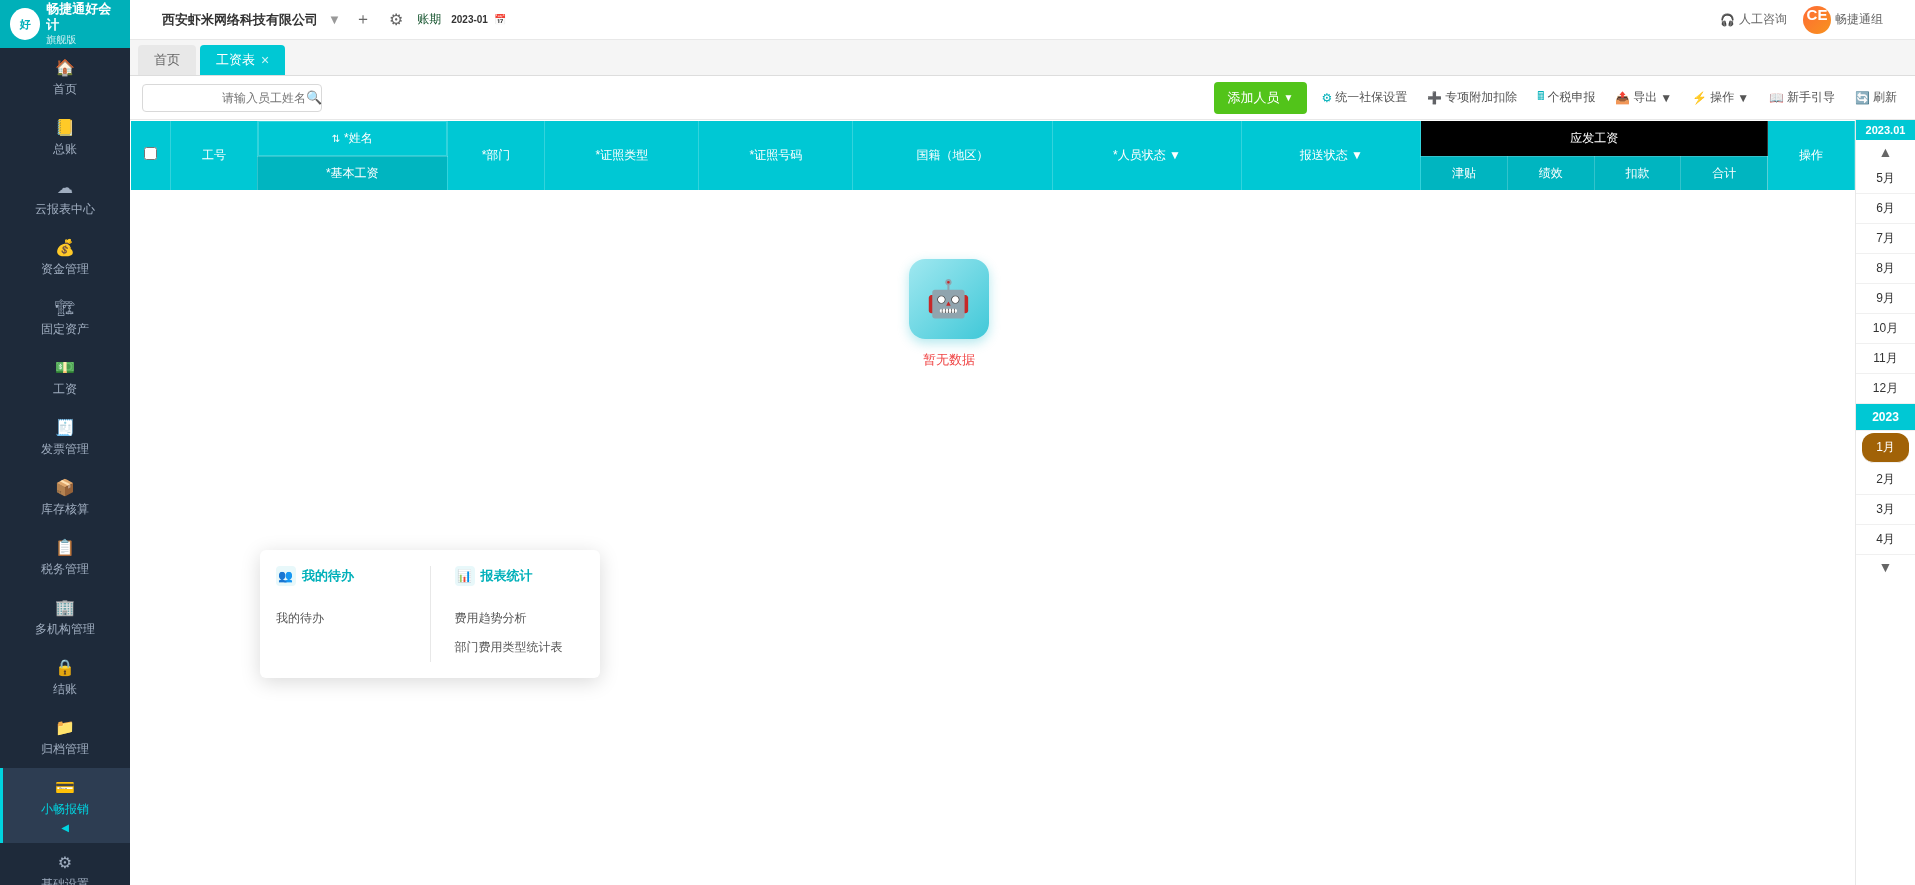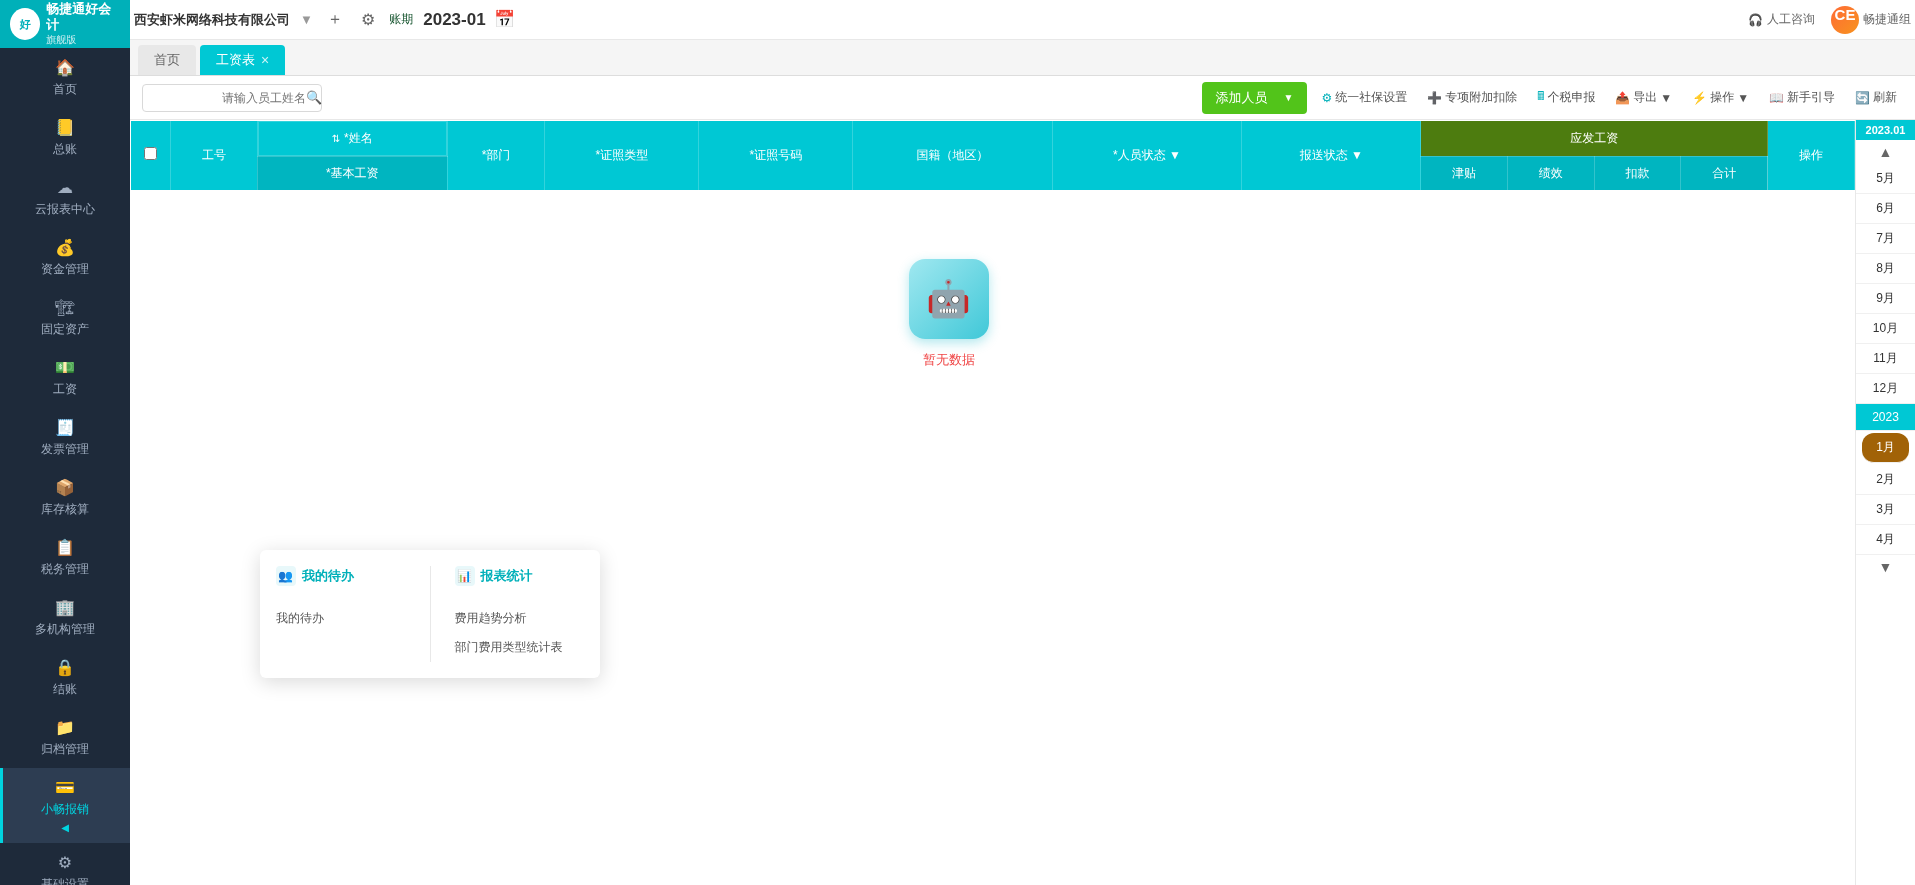--- a/index.html
+++ b/index.html
@@ -59,7 +59,7 @@
       height: 40px;
       display: flex;
       align-items: center;
-      padding: 0 4px;
+      padding: 0 32px;
       border-bottom: 1px solid #e8e8e8;
       gap: 10px;
     }

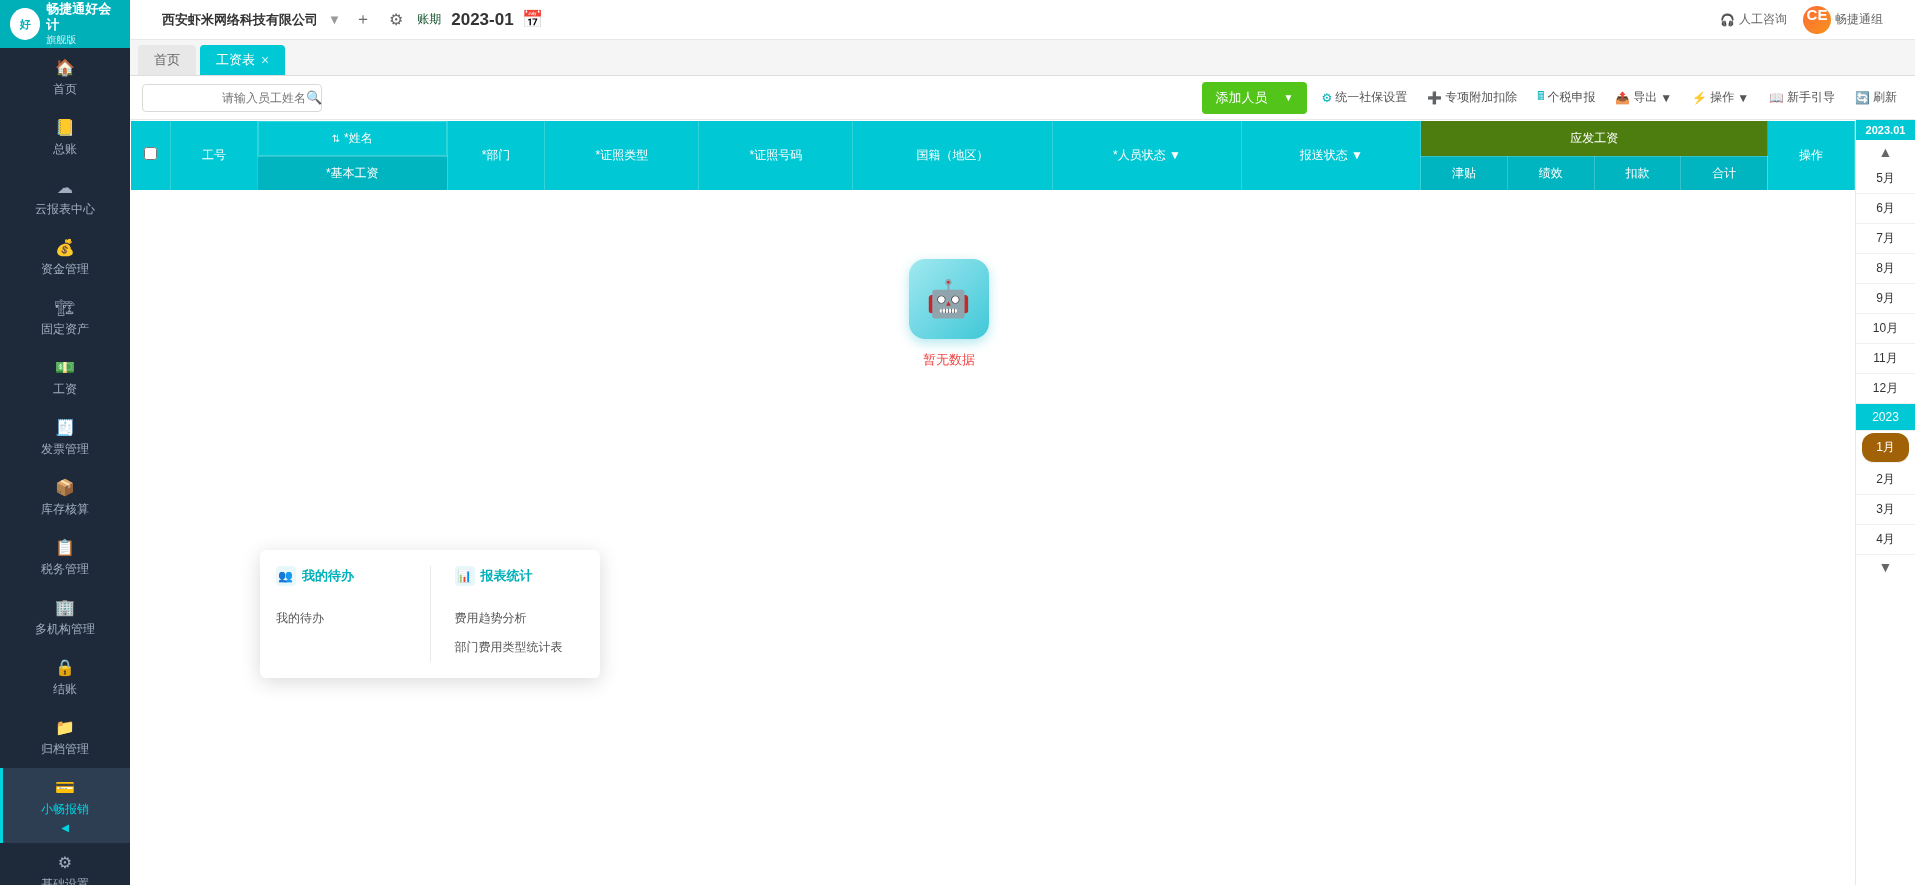--- a/index.html
+++ b/index.html
@@ -77,7 +77,7 @@
       padding: 2px 4px;
     }
     .period-label { color: #14532d; font-size: 12px; }
-    .period-value { color: #333; font-size: 17px; font-weight: bold; cursor: pointer; }
+    .period-value { color: #333; font-size: 10px; font-weight: bold; cursor: pointer; }
     .top-right {
       margin-left: auto;
       display: flex; align-items: center; gap: 16px;

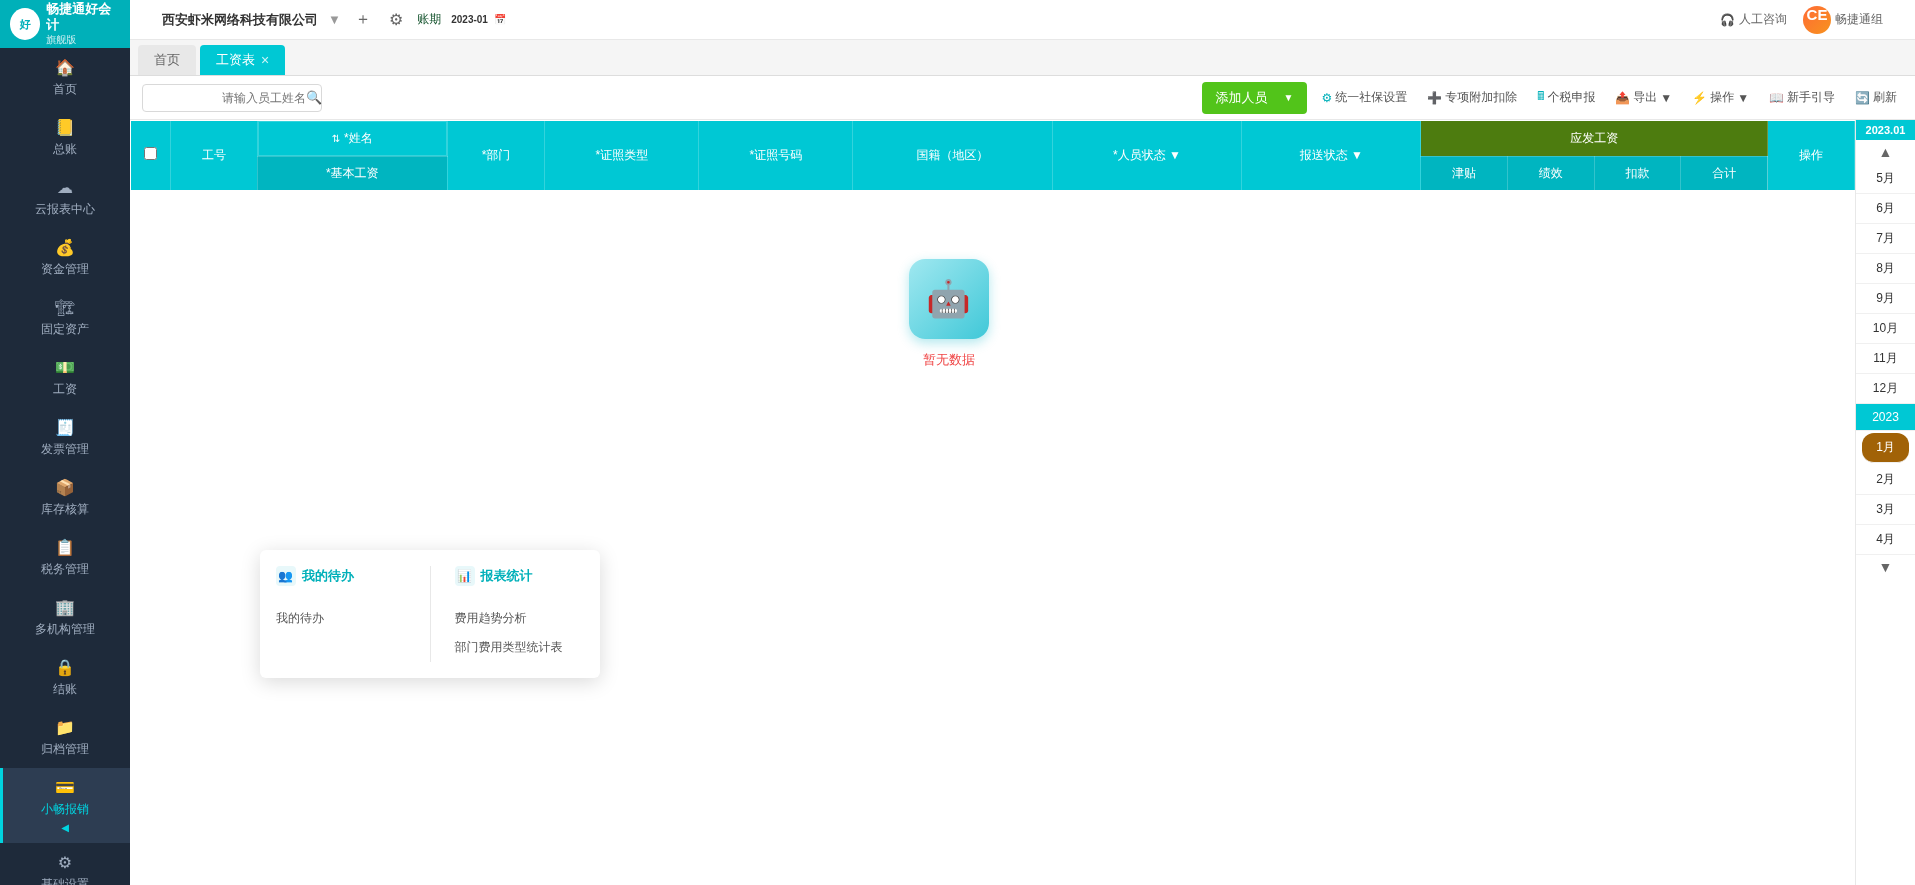--- a/index.html
+++ b/index.html
@@ -151,7 +151,7 @@
       height: 32px;
       cursor: pointer;
       font-size: 13px;
-      display: flex; align-items: center; gap: 16px;
+      display: flex; align-items: center; gap: 4px;
       margin-left: auto;
     }
     .add-btn-arrow { font-size: 10px; }

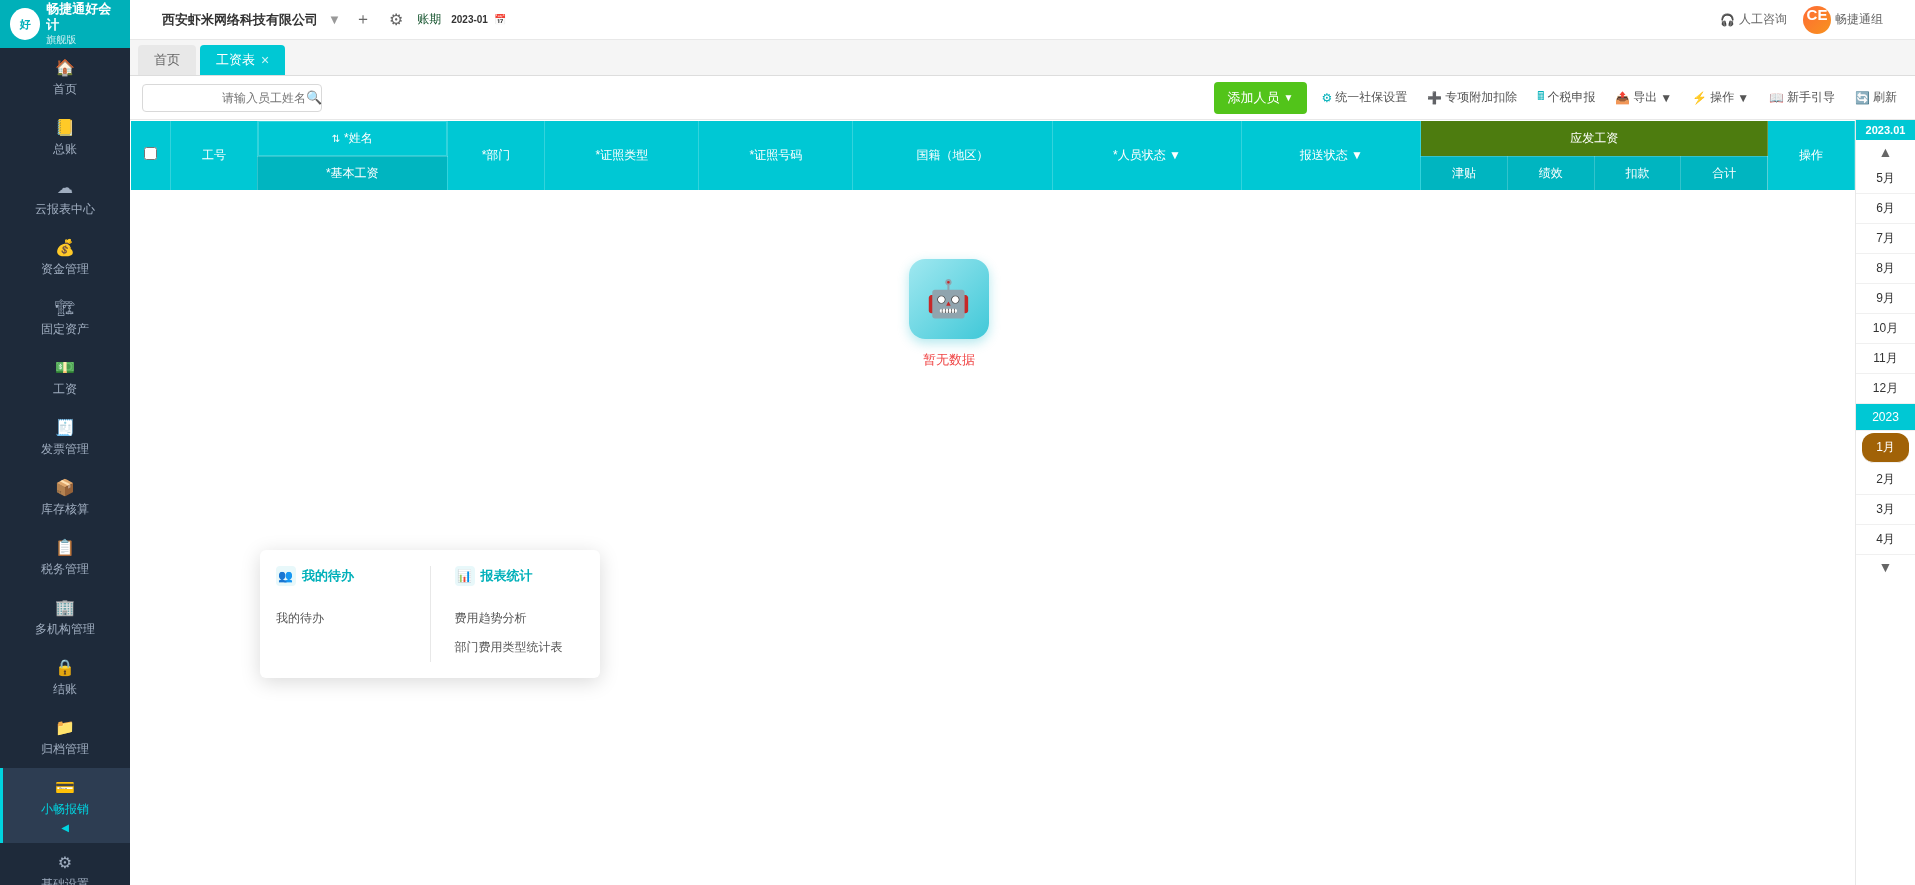--- a/index.html
+++ b/index.html
@@ -190,7 +190,7 @@
       background: #00b5c0;
     }
     .th-group {
-      background: #4d7c0f;
+      background: #000000;
     }
     .checkbox-th { width: 40px; }
     .salary-table tbody tr {

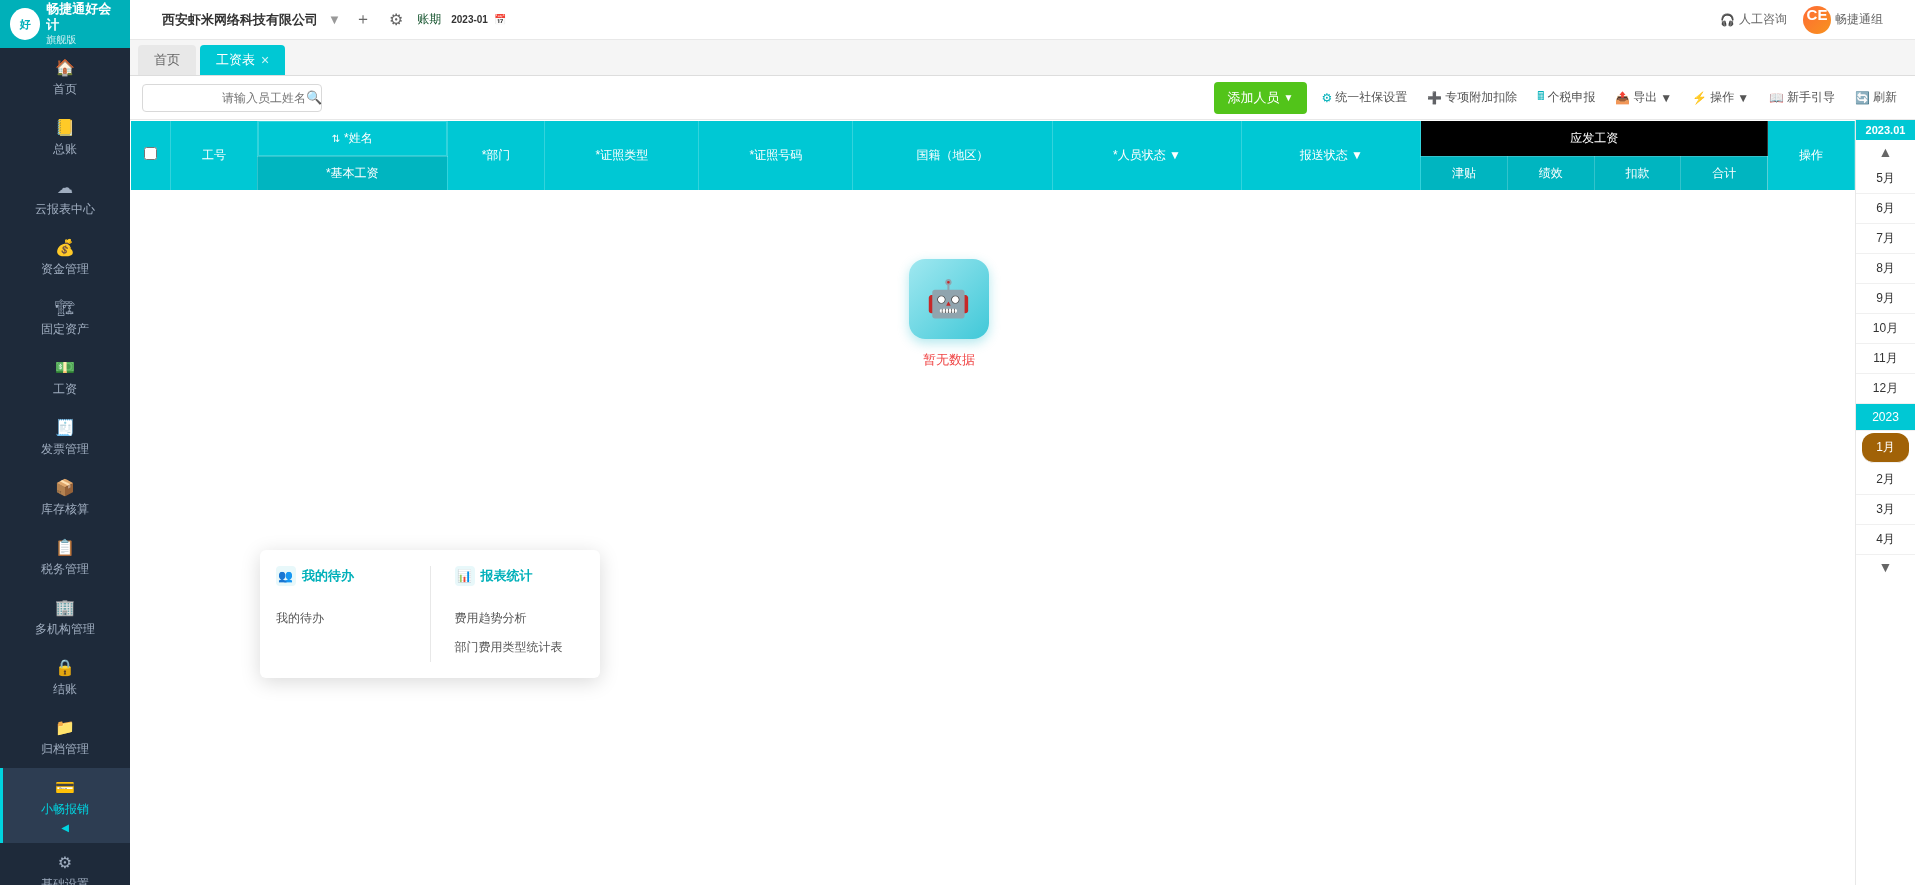--- a/index.html
+++ b/index.html
@@ -265,7 +265,7 @@
     .month-item.year-label {
       background: #00c8d4;
       color: white;
-      font-weight: normal;
+      font-weight: bold;
     }
     .popup-menu {
       position: absolute;

